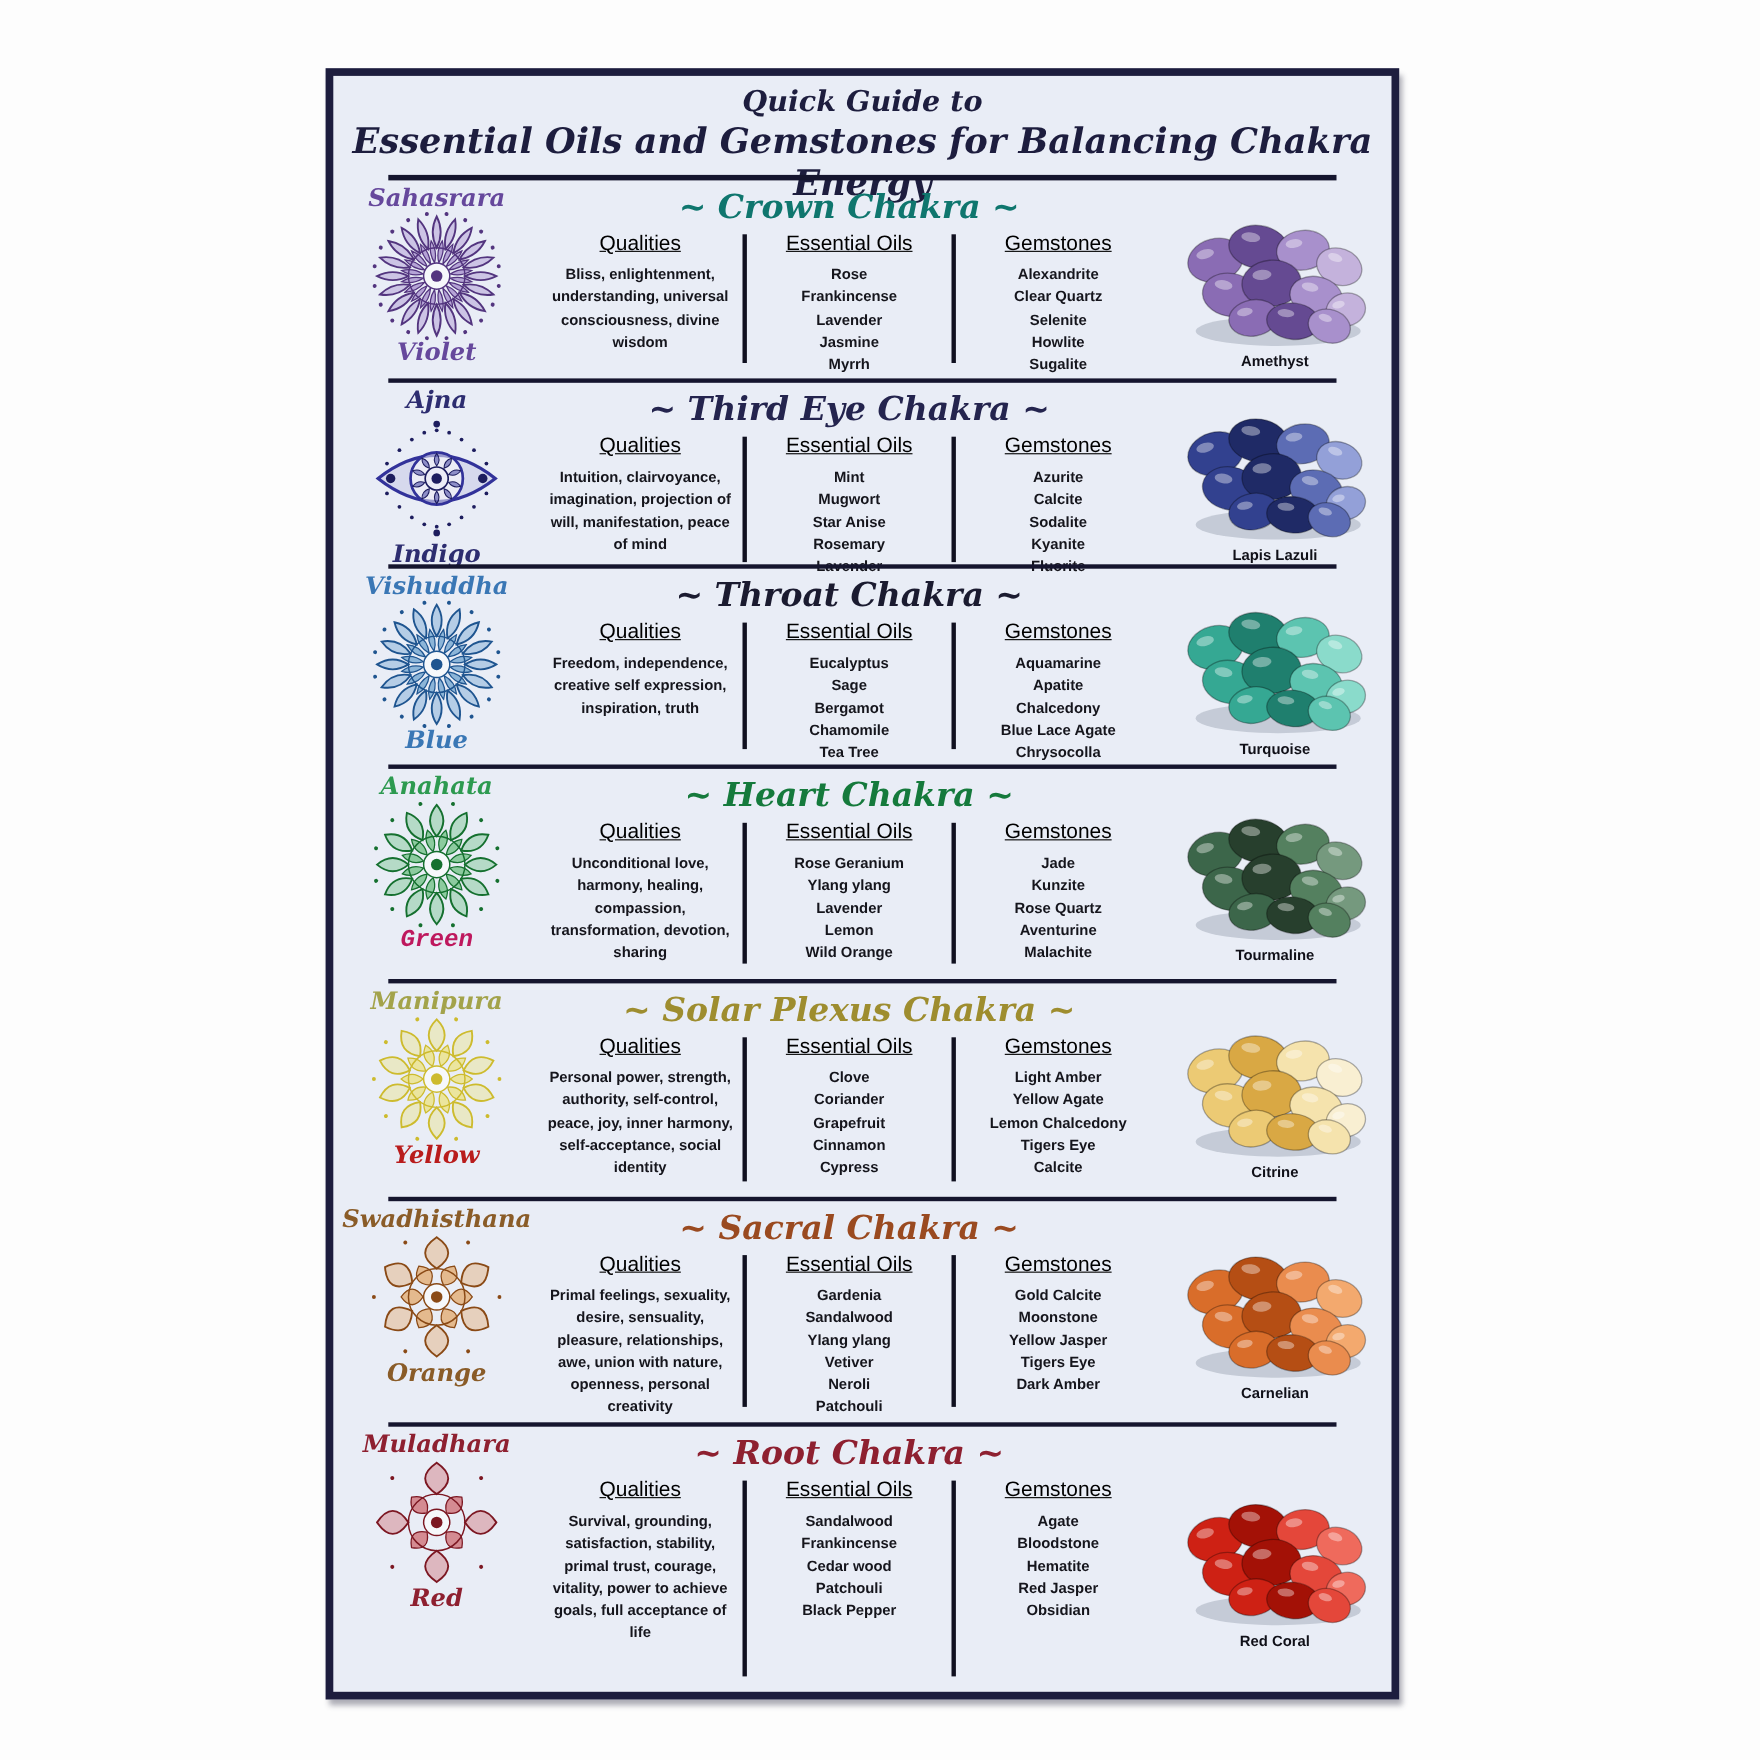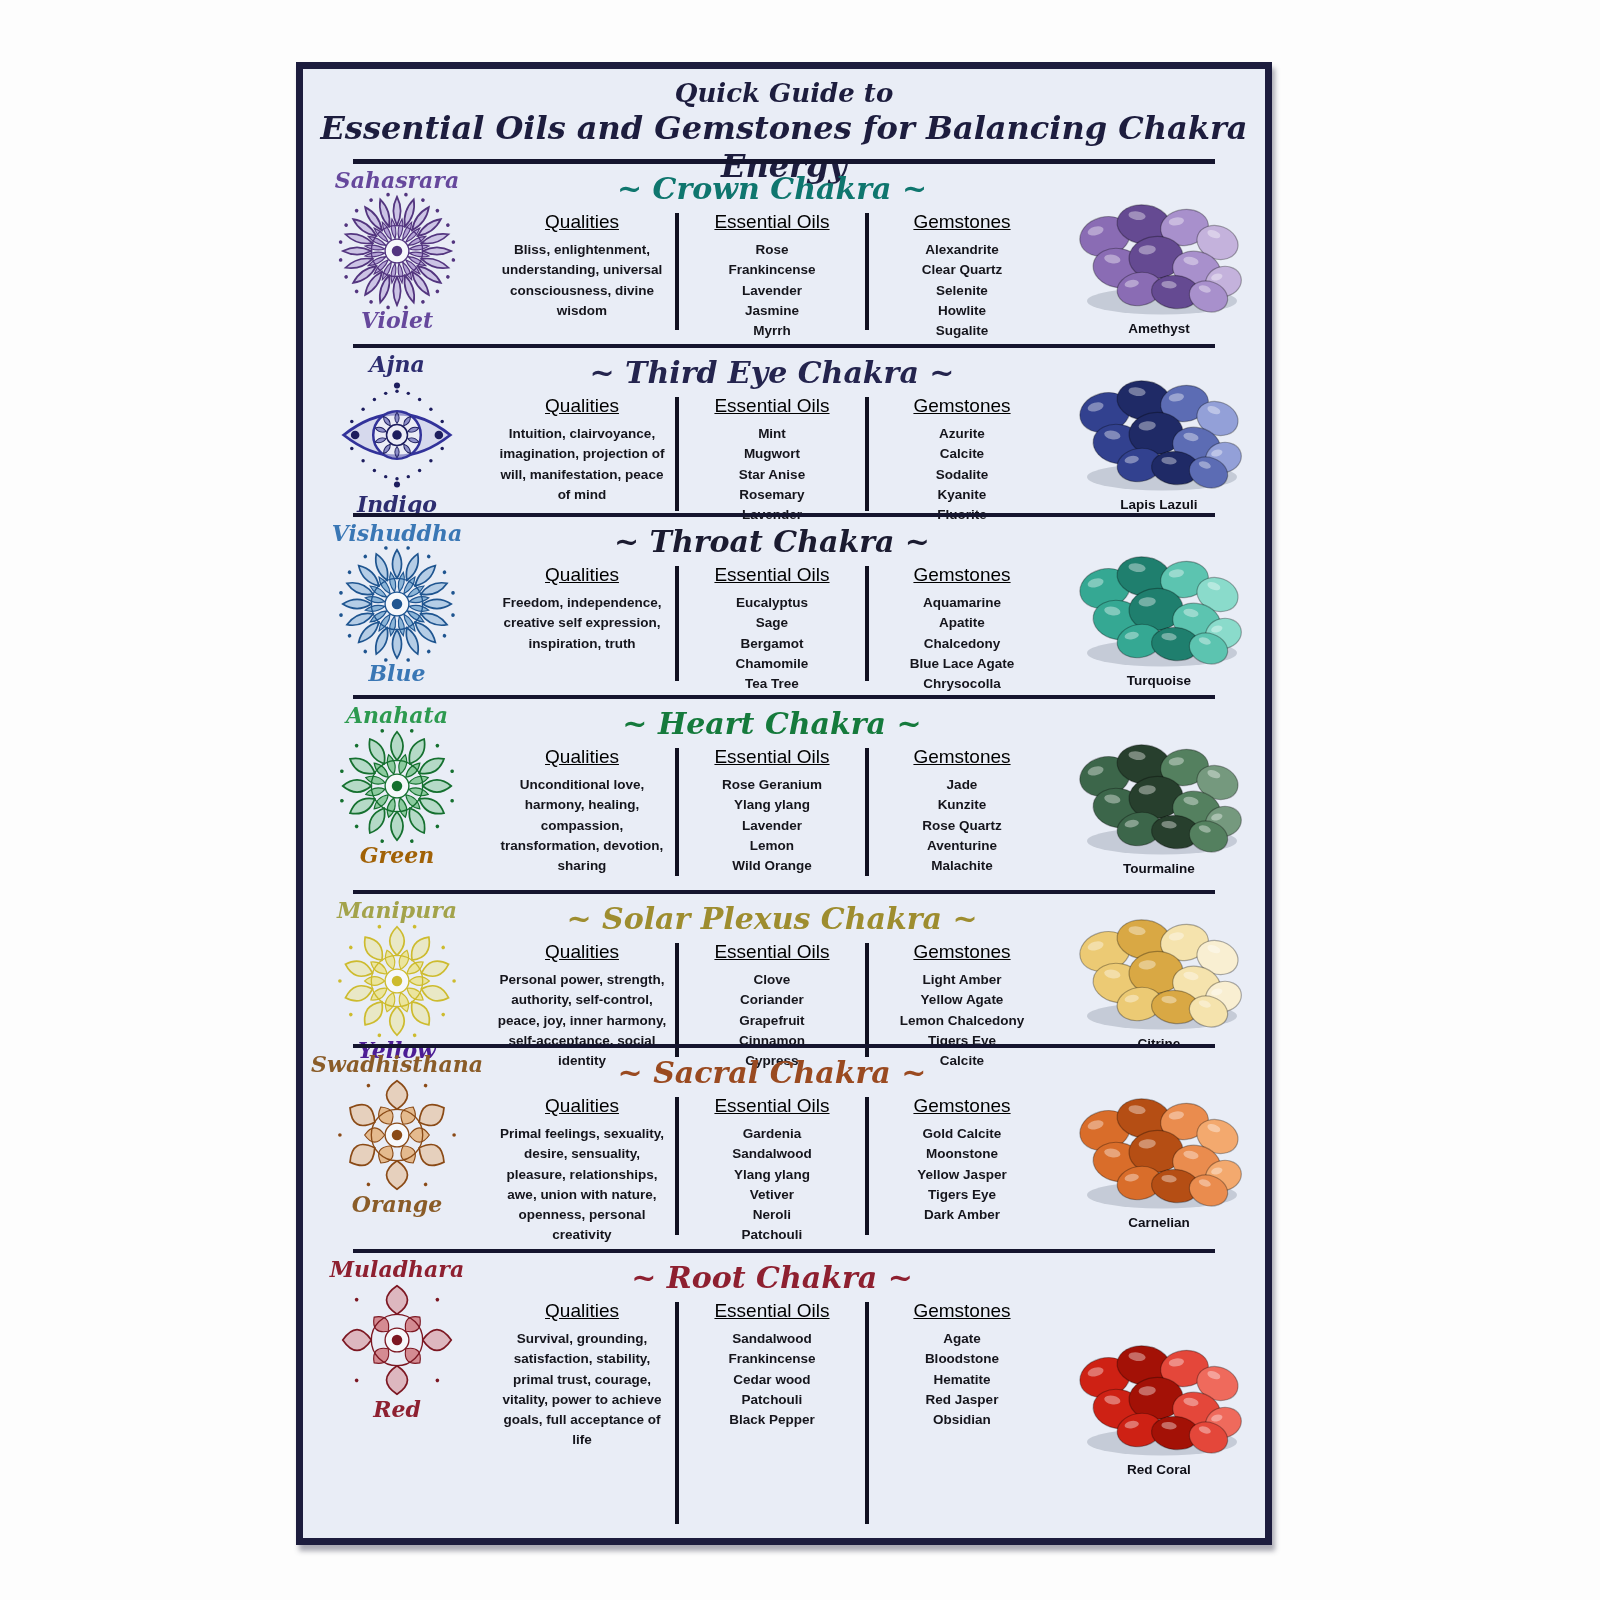--- a/index.html
+++ b/index.html
@@ -462,7 +462,7 @@
             <circle cx="0" cy="0" r="5.5" fill="#15702f"></circle>
           </svg>
         </div>
-      <div class="script color-name" style="color: #a16207;">Green</div>
+      <div class="script color-name" style="color: #be185d; font-family: Liberation Mono, monospace;">Green</div>
     </div>
     <div class="row-main">
       <div class="script row-heading" style="color: rgb(21, 122, 60);">~ Heart Chakra ~</div>

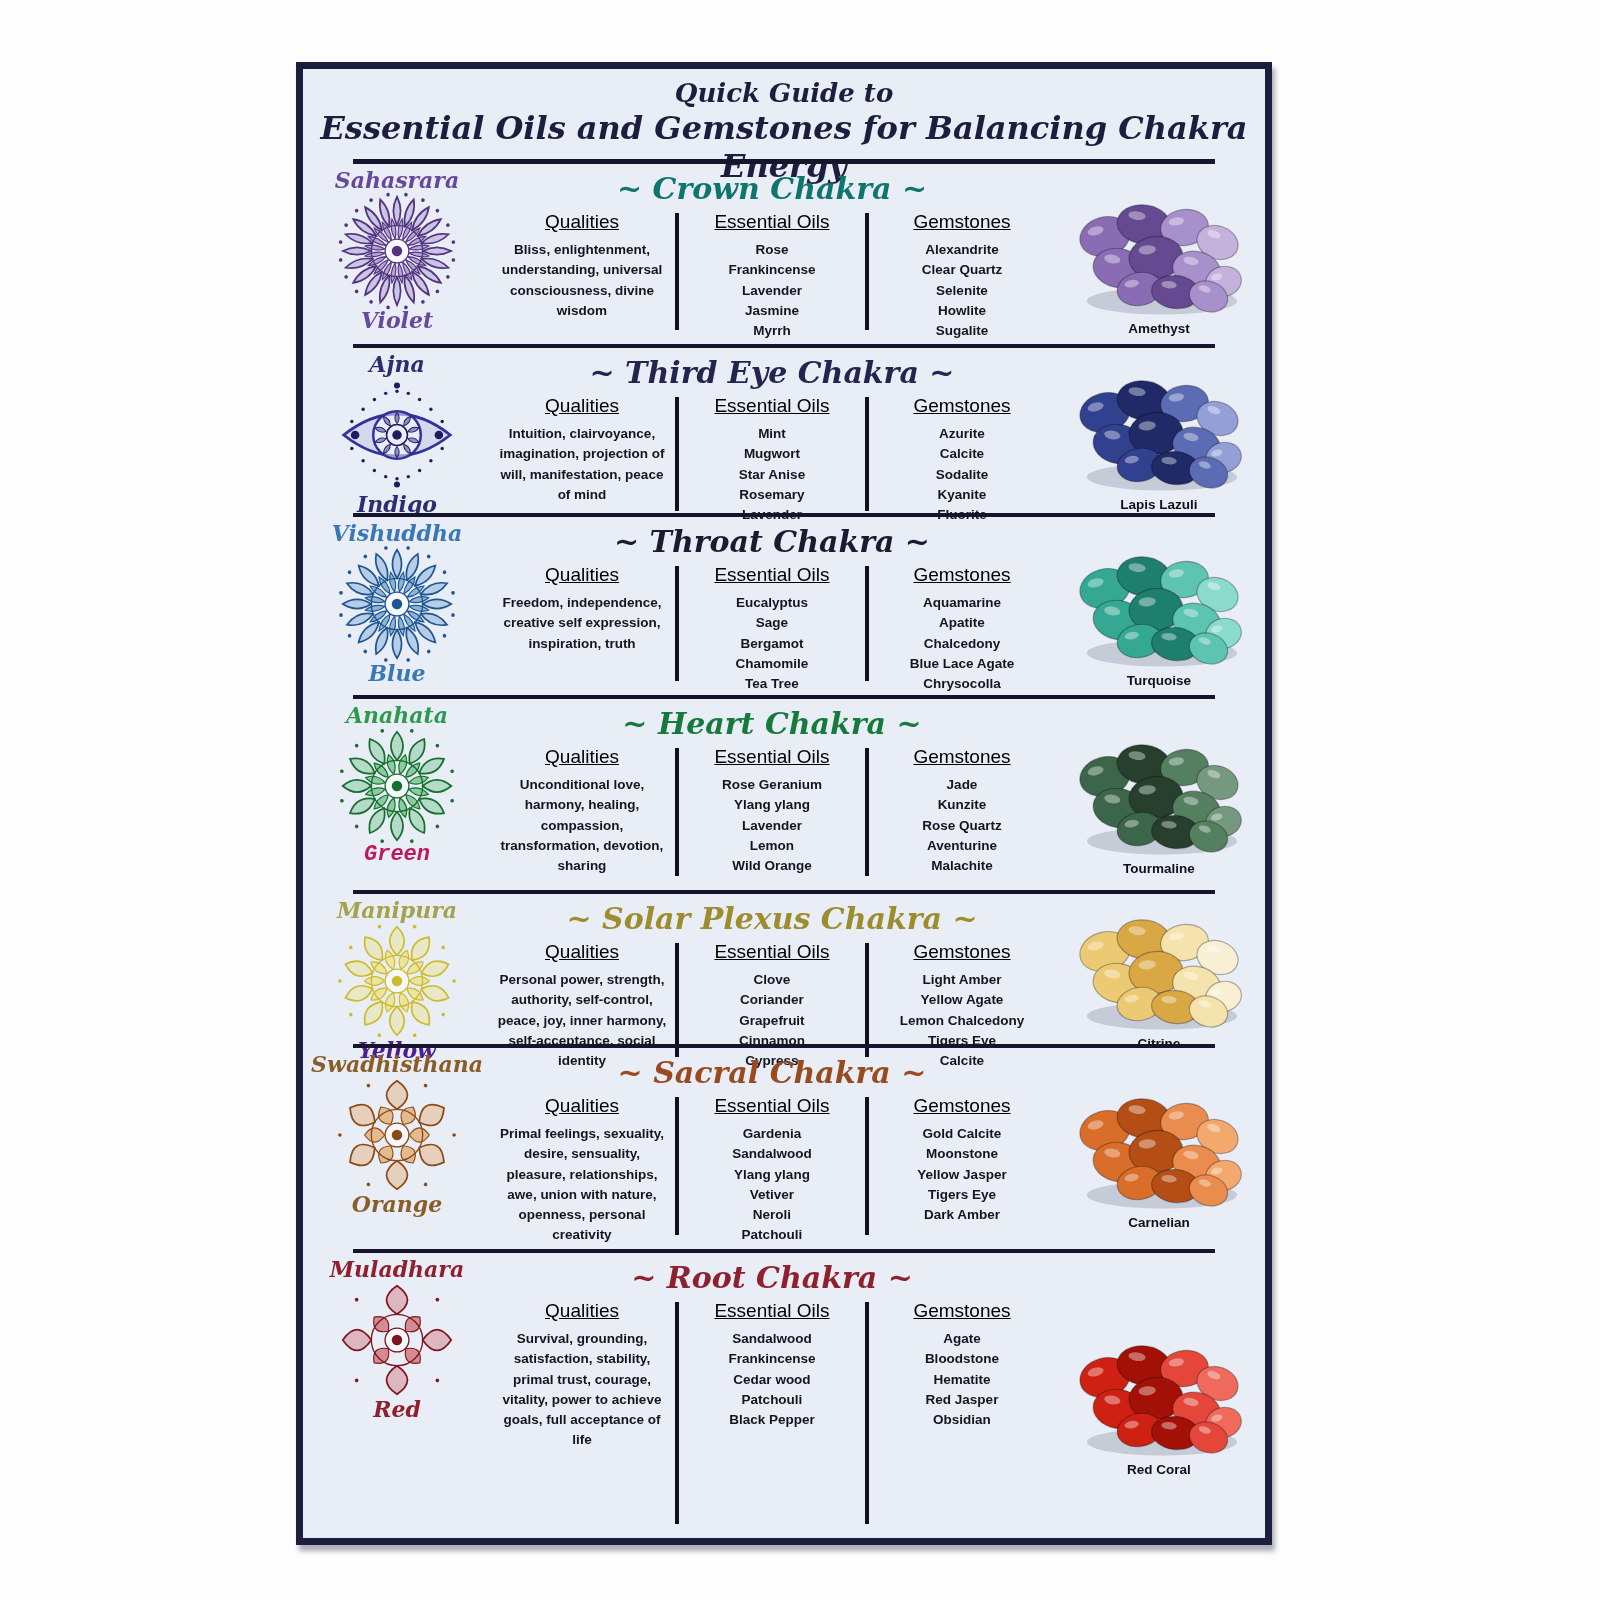--- a/index.html
+++ b/index.html
@@ -25,7 +25,7 @@
   .hsep.thick{height:5px;}
   .row{display:flex;flex:none;}
   .r0{height:180px;} .r1{height:165px;} .r2{height:178px;} .r3{height:191px;}
-  .r4{height:150px;} .r5{height:201px;} .r6{flex:1;}
+  .r4{height:194px;} .r5{height:201px;} .r6{flex:1;}
   .left-col{width:188px;flex:none;display:flex;flex-direction:column;align-items:center;padding-top:4px;}
   .sanskrit{font-size:22px;line-height:1.1;}
   .color-name{font-size:22px;line-height:1.1;margin-top:-2px;}

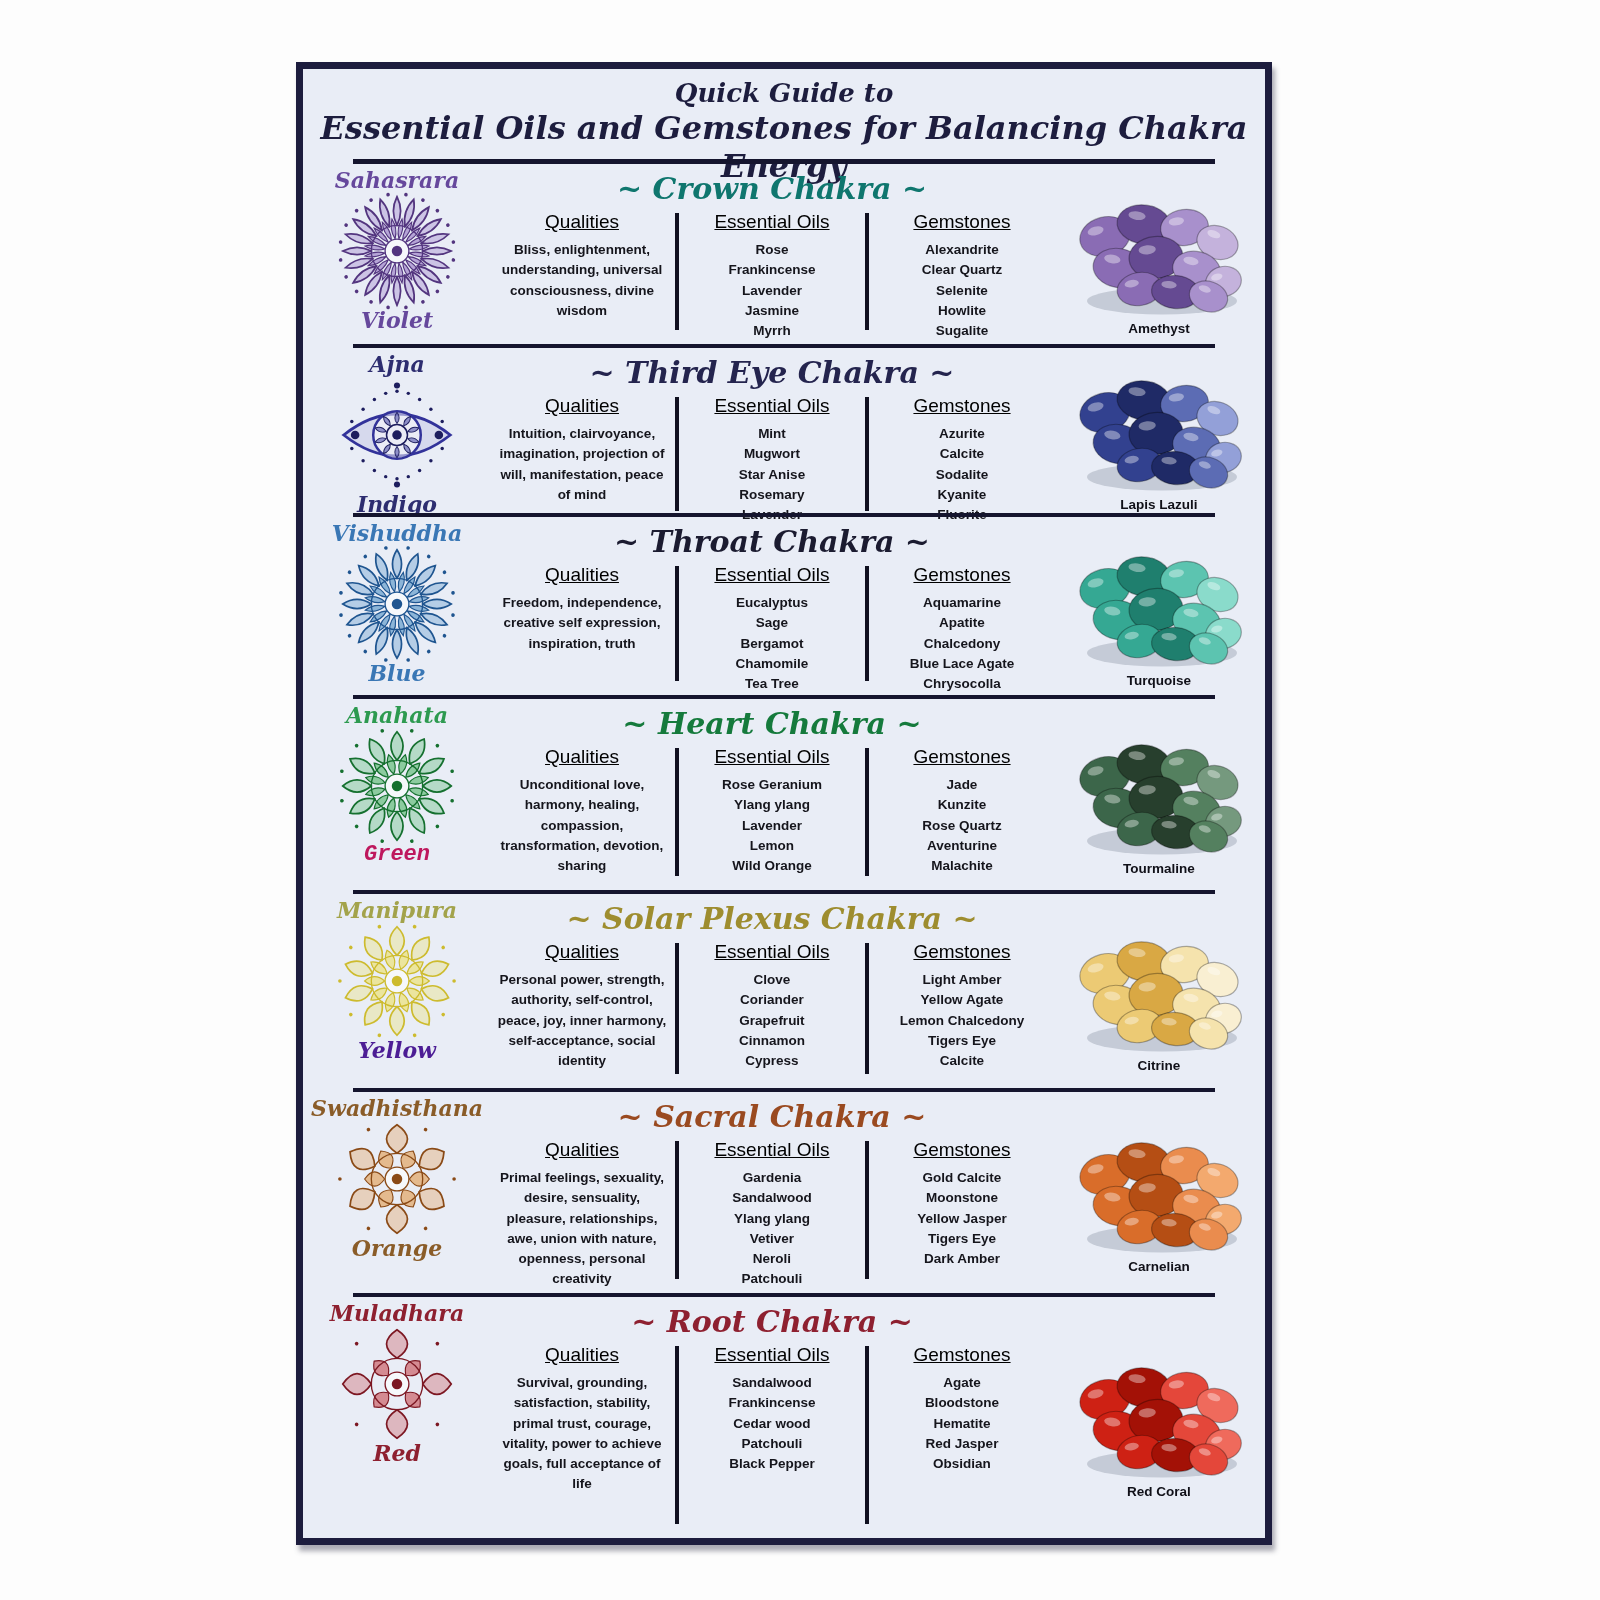--- a/index.html
+++ b/index.html
@@ -566,7 +566,7 @@
             <circle cx="0" cy="0" r="5.5" fill="#cdbb2e"></circle>
           </svg>
         </div>
-      <div class="script color-name" style="color: #4c1d95;">Yellow</div>
+      <div class="script color-name" style="color: #b91c1c;">Yellow</div>
     </div>
     <div class="row-main">
       <div class="script row-heading" style="color: rgb(158, 141, 47);">~ Solar Plexus Chakra ~</div>

